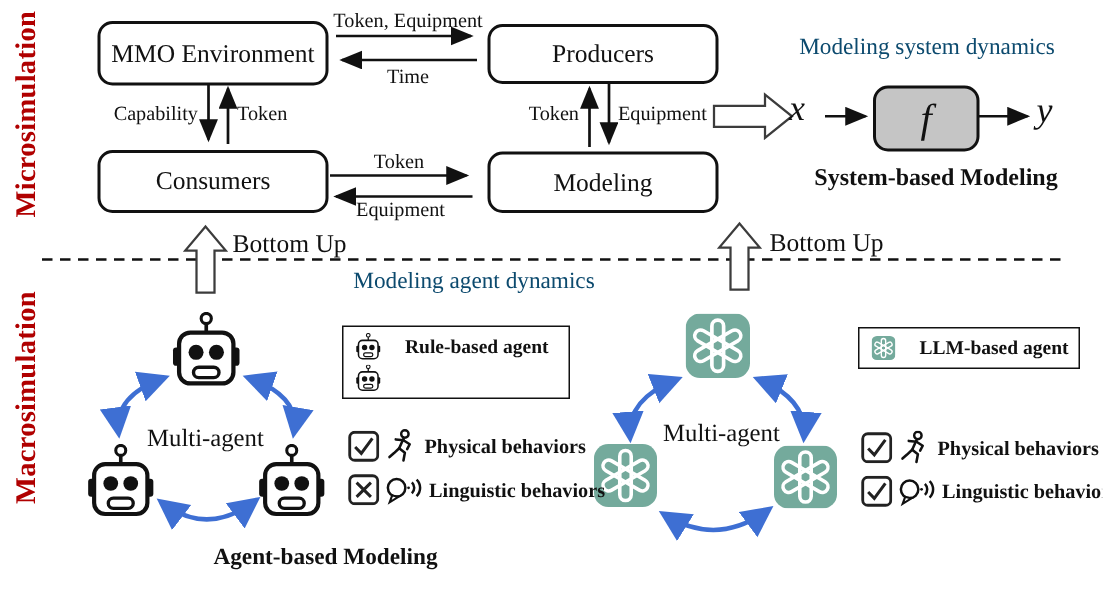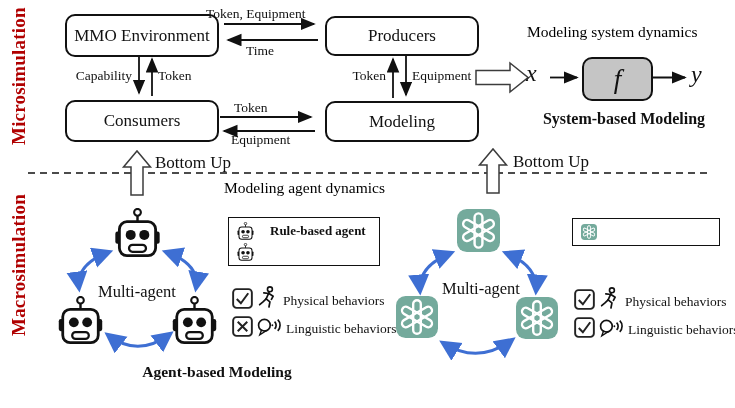--- a/index.html
+++ b/index.html
@@ -9,7 +9,7 @@
   .nodebox{position:absolute;border:2px solid #111;border-radius:10px;background:#fff;
            display:flex;align-items:center;justify-content:center;font-size:17px;z-index:3;}
   .flowlbl{position:absolute;font-size:13.5px;line-height:14px;white-space:nowrap;z-index:3;}
-  .ctr{} .rgt{text-align:right;}
+  .ctr{text-align:center;} .rgt{text-align:right;}
   .redtxt{color:#000000;font-size:15.5px;white-space:nowrap;z-index:3;}
   .sidelbl{position:absolute;color:#b00000;font-weight:bold;font-size:19px;letter-spacing:.2px;
            writing-mode:vertical-rl;transform:rotate(180deg);display:flex;align-items:center;

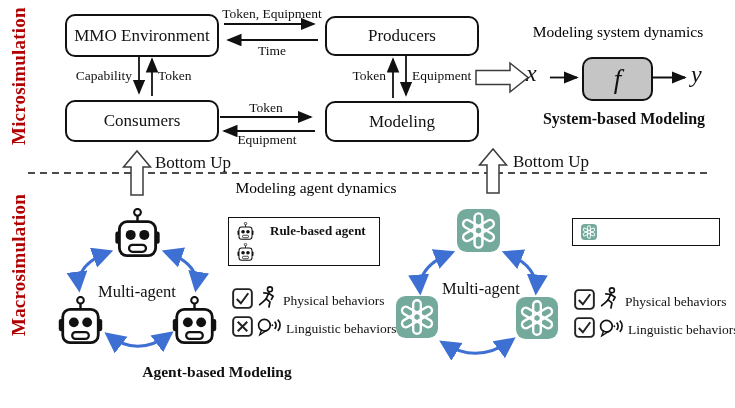--- a/index.html
+++ b/index.html
@@ -10,7 +10,7 @@
            display:flex;align-items:center;justify-content:center;font-size:17px;z-index:3;}
   .flowlbl{position:absolute;font-size:13.5px;line-height:14px;white-space:nowrap;z-index:3;}
   .ctr{text-align:center;} .rgt{text-align:right;}
-  .redtxt{color:#000000;font-size:15.5px;white-space:nowrap;z-index:3;}
+  .redtxt{color:#0c4a6e;font-size:15.5px;white-space:nowrap;z-index:3;}
   .sidelbl{position:absolute;color:#b00000;font-weight:bold;font-size:19px;letter-spacing:.2px;
            writing-mode:vertical-rl;transform:rotate(180deg);display:flex;align-items:center;
            justify-content:center;z-index:3;}

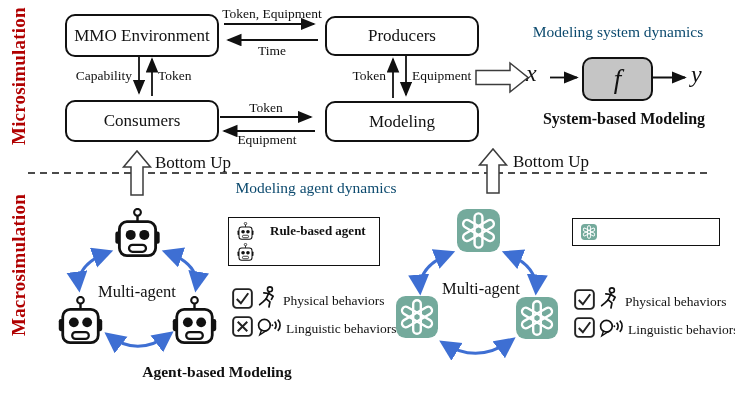--- a/index.html
+++ b/index.html
@@ -234,6 +234,7 @@
             <use href="#sym-gpt"></use>
           </svg>
         </span>
+      <span>LLM-based agent</span>
     </div>
   </div>
 

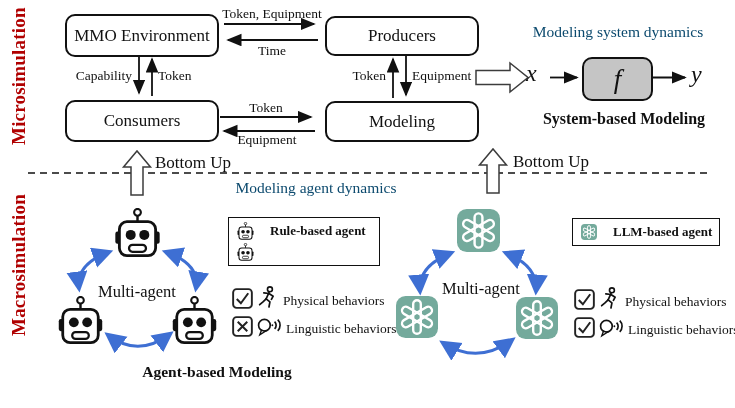--- a/index.html
+++ b/index.html
@@ -23,8 +23,8 @@
   .legendbox{position:absolute;border:1.6px solid #111;background:#fff;display:flex;
              flex-direction:column;justify-content:space-evenly;padding:2px 8px;z-index:3;}
   .legrow{display:flex;align-items:center;gap:16px;font-size:13px;white-space:nowrap;font-weight:bold;}
-  .behrow{position:absolute;display:flex;align-items:flex-end;gap:4px;font-size:13.5px;
-          white-space:nowrap;z-index:3;}
+  .behrow{position:absolute;display:flex;align-items:center;gap:4px;font-size:13.5px;
+          white-space:nowrap;z-index:3;font-weight:bold;}
   .icon{display:inline-block;line-height:0;}
   svg{display:block;}
   #wires{position:absolute;left:0;top:0;z-index:1;}

